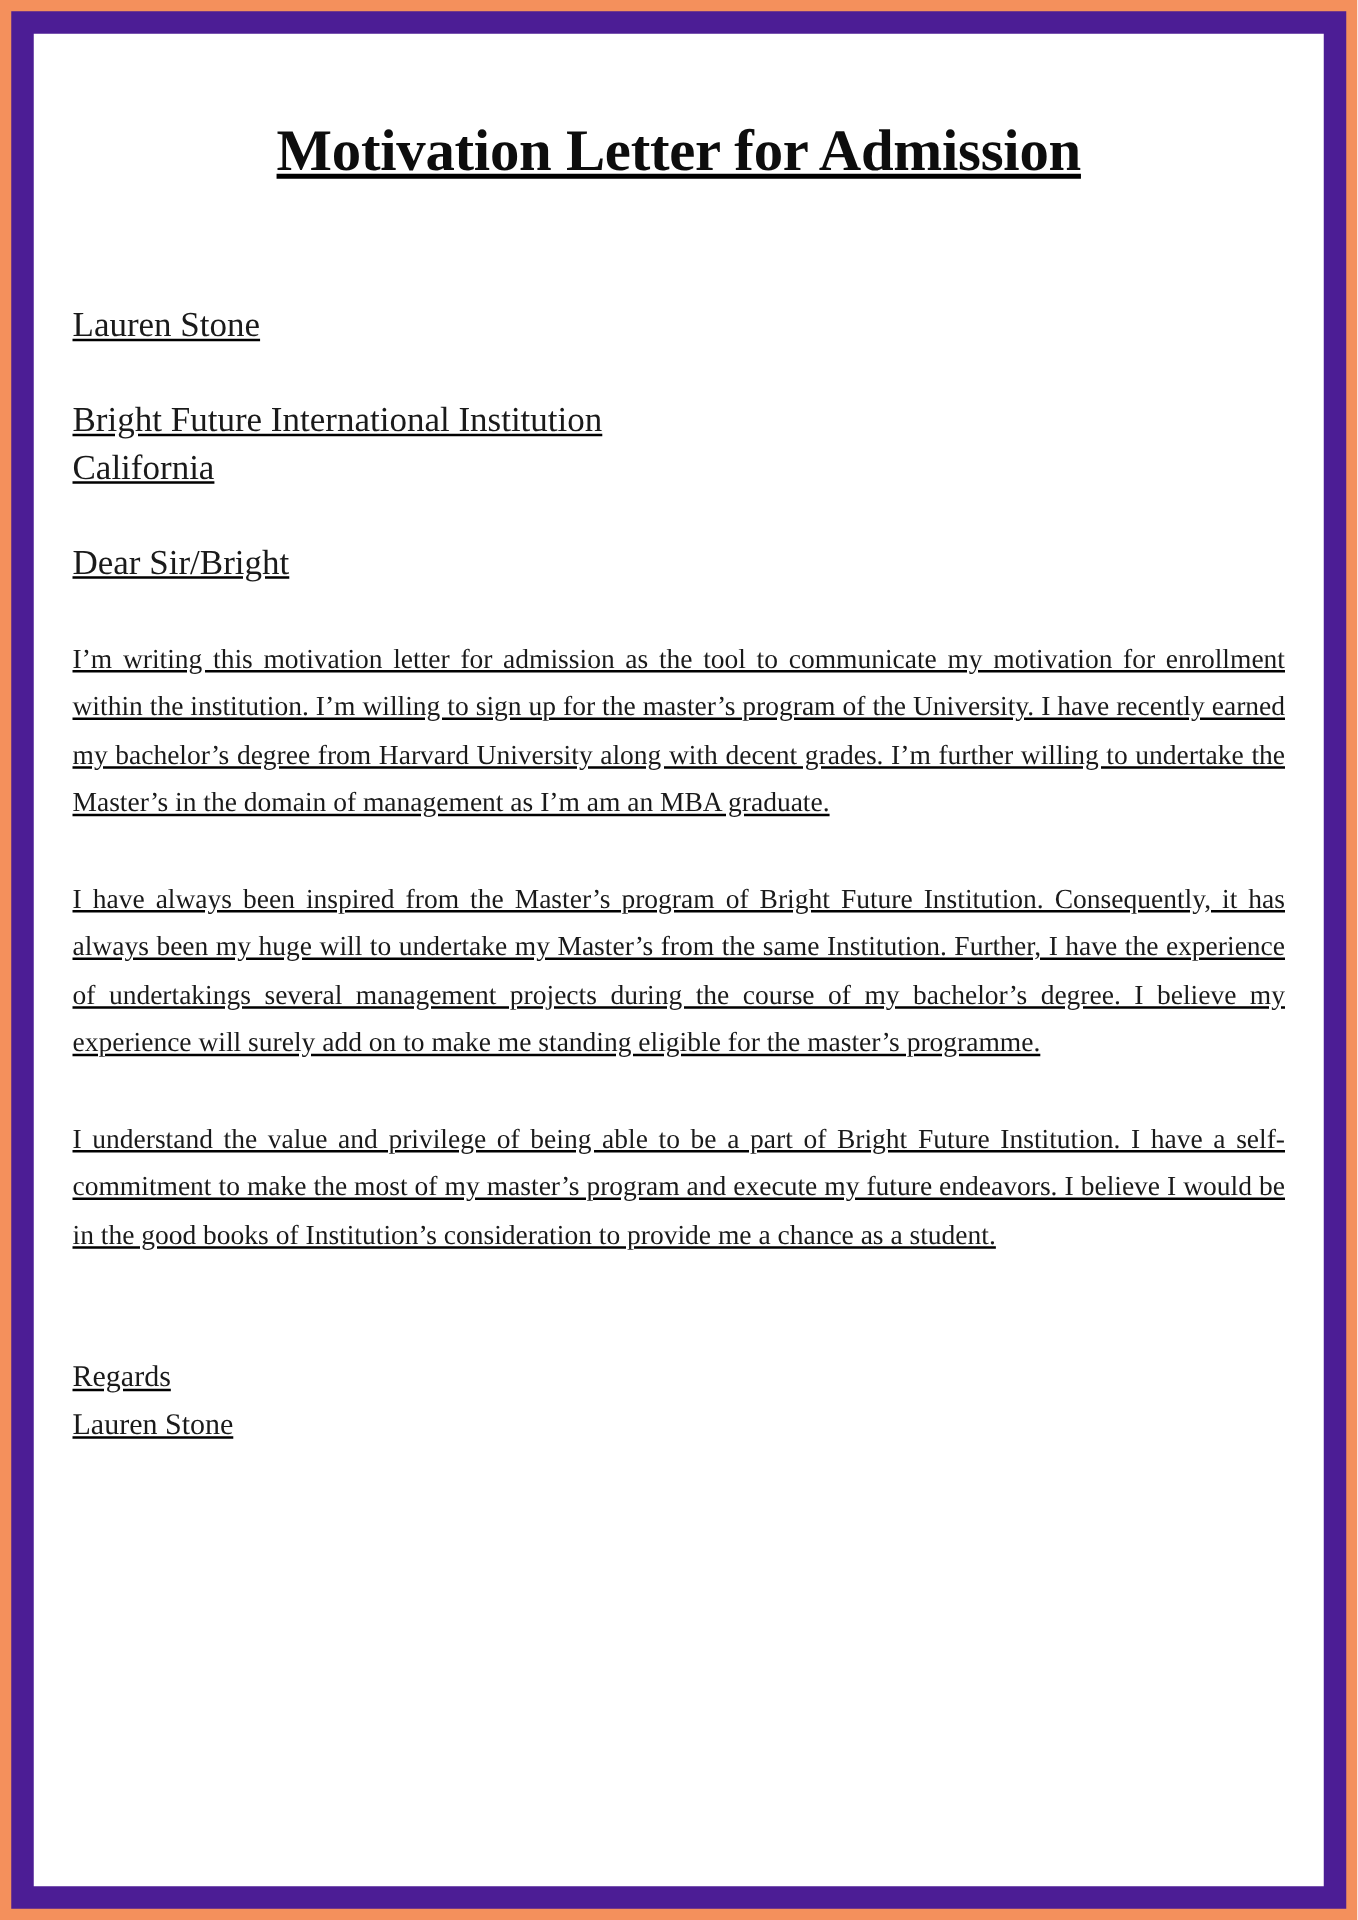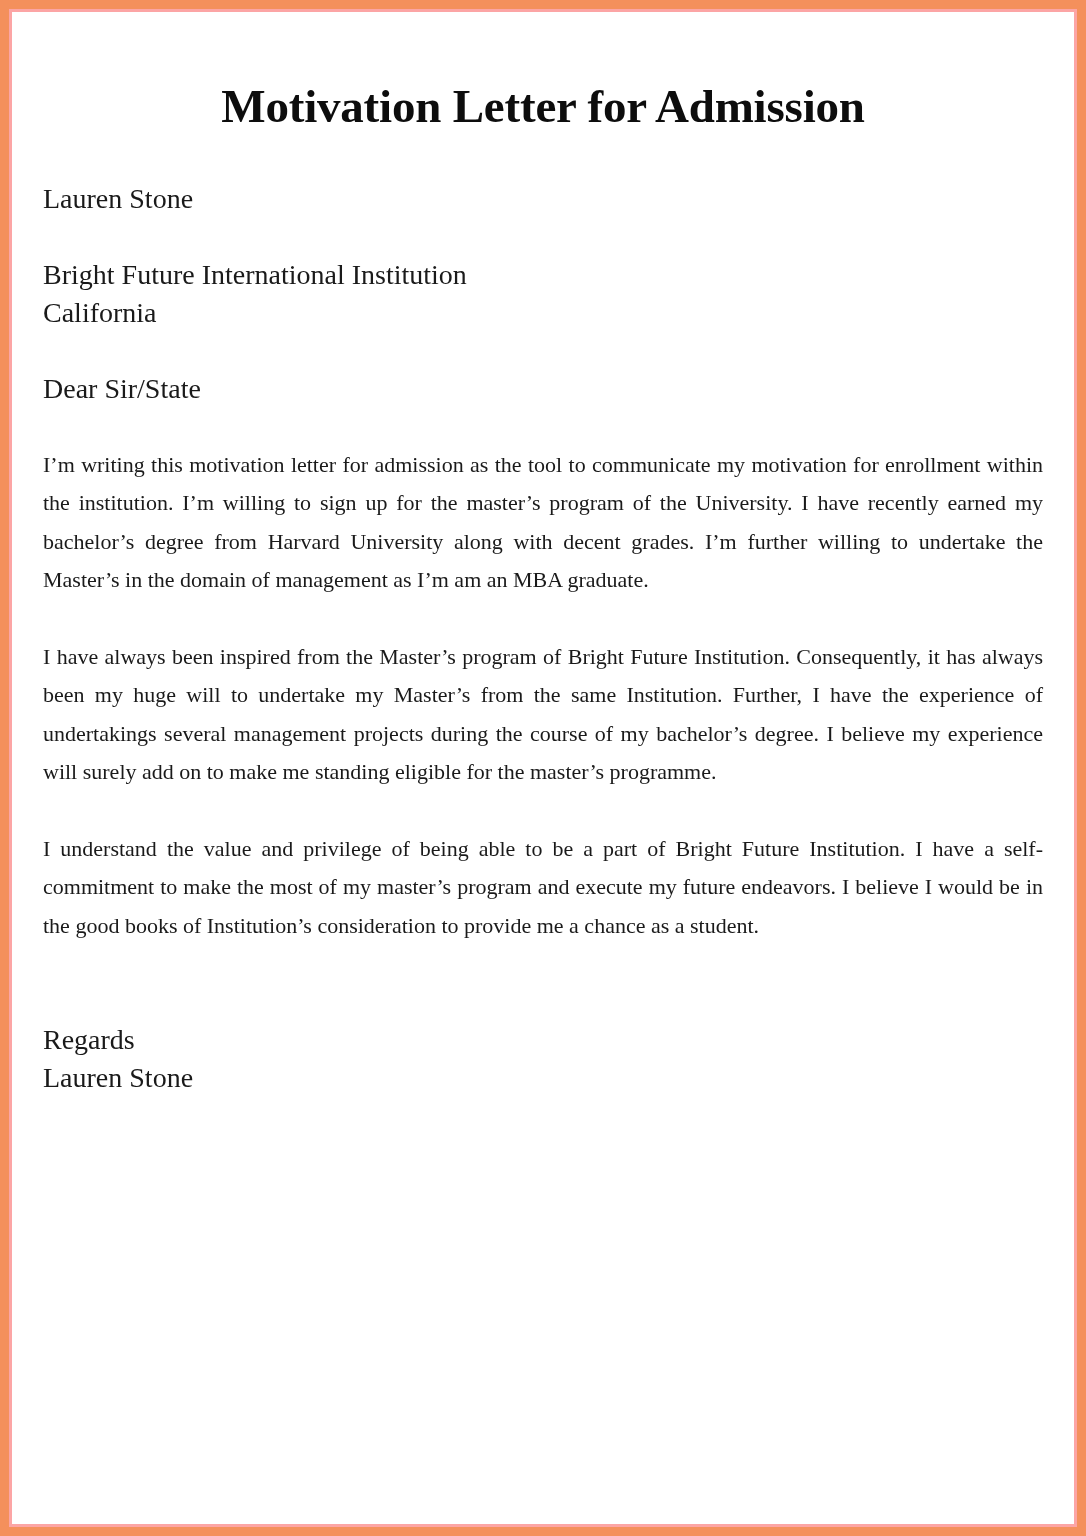--- a/index.html
+++ b/index.html
@@ -26,8 +26,9 @@
   .page-gap {
     width: 100%;
     height: 100%;
-    background: #fca5a5;
-    padding: 3px;
+    background: #4c1d95;
+    padding: 18px;
+    text-decoration: underline;
   }
   .page-sheet {
     width: 100%;

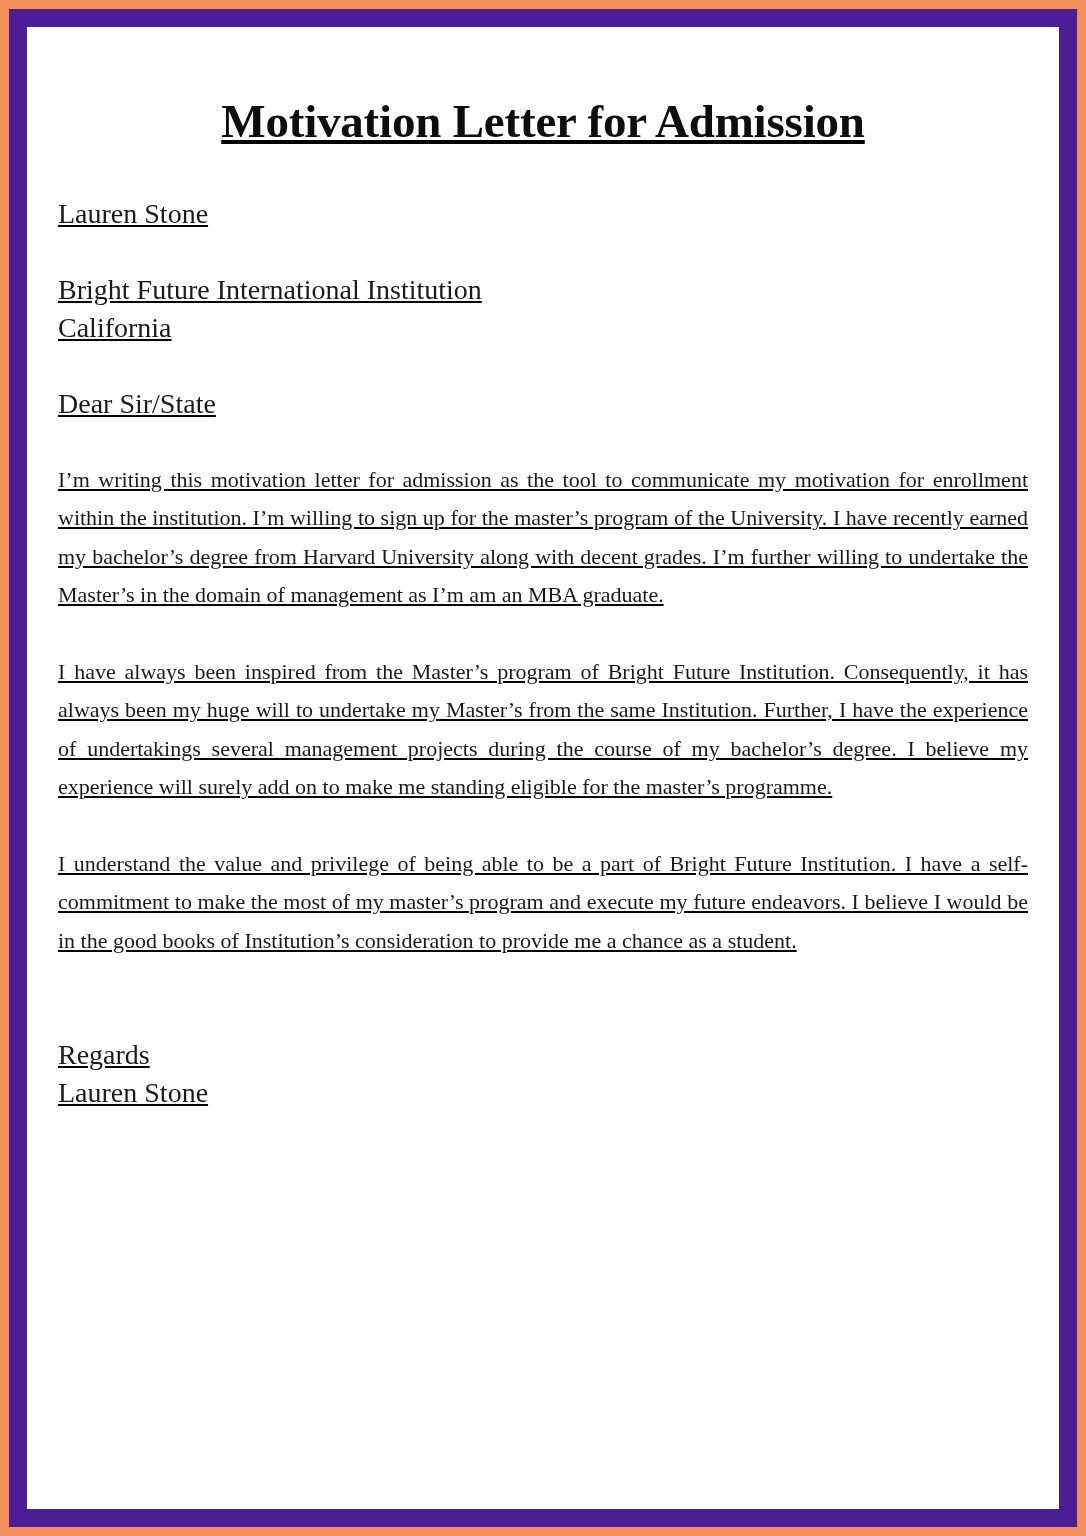--- a/index.html
+++ b/index.html
@@ -52,7 +52,7 @@
 
   .letter-body {
     padding: 0 31px 0 31px;
-    margin-top: 47px;
+    margin-top: 94px;
     color: #1a1a1a;
   }
 

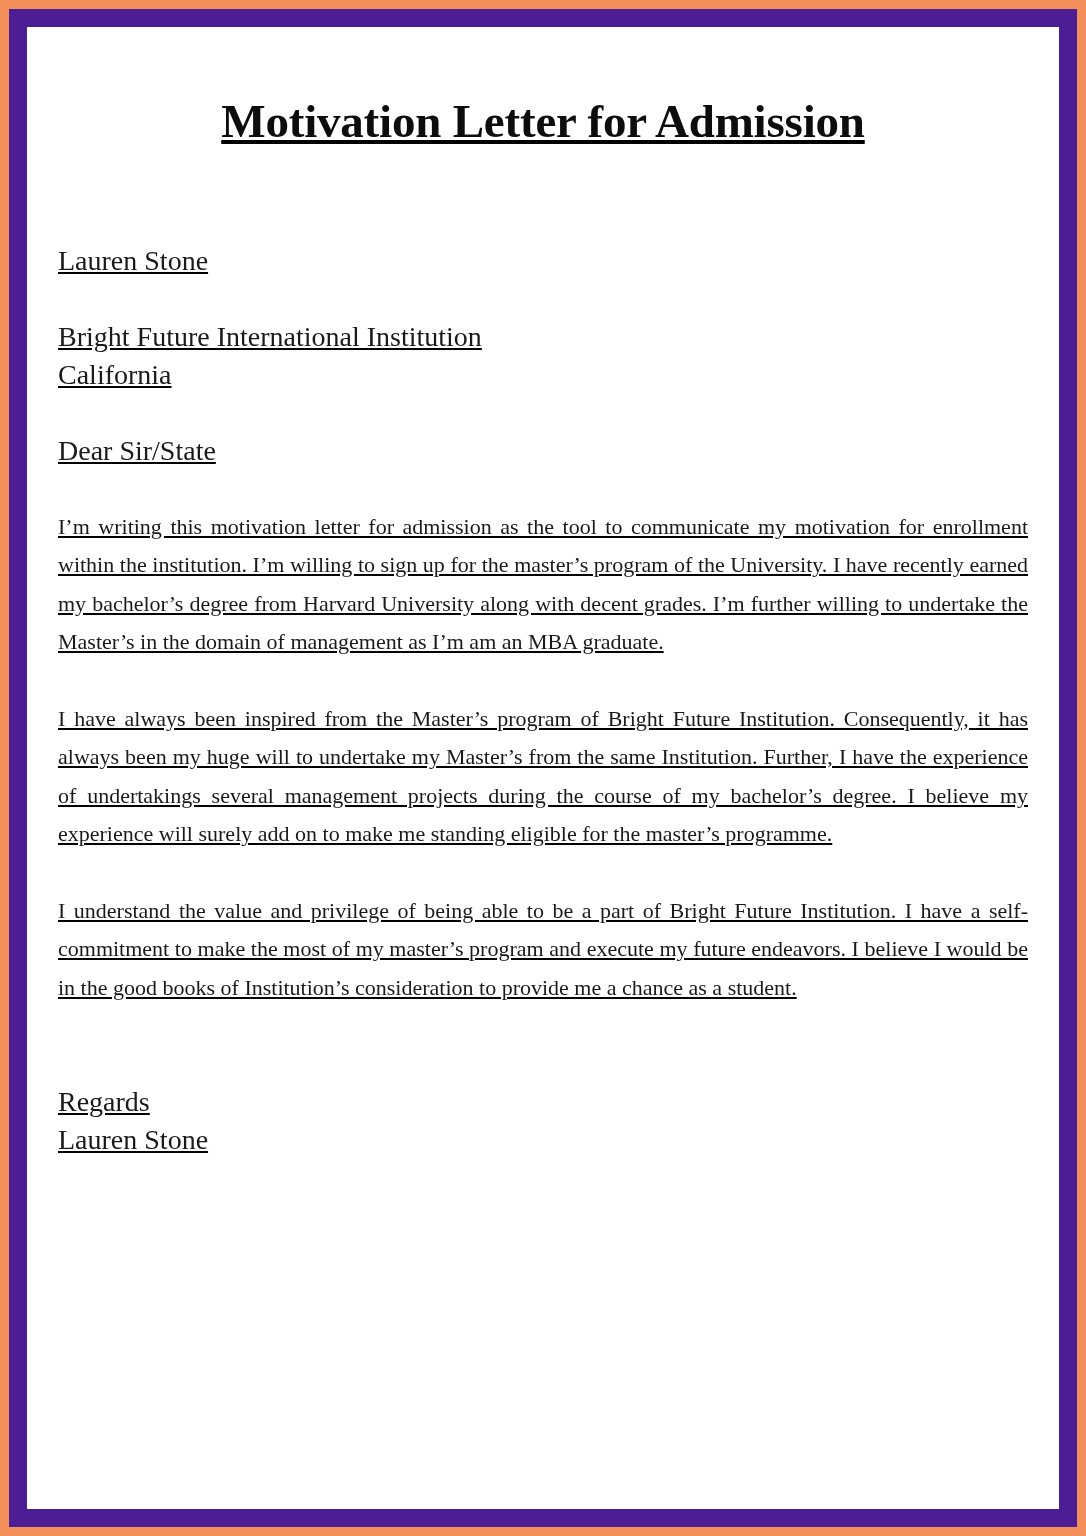--- a/index.html
+++ b/index.html
@@ -117,7 +117,7 @@
 
         <div class="block-gap"></div>
 
-        <p class="salutation">Dear Sir/State</p>
+        <p class="salutation">Dear Sir/Bright</p>
 
         <div class="block-gap"></div>
 

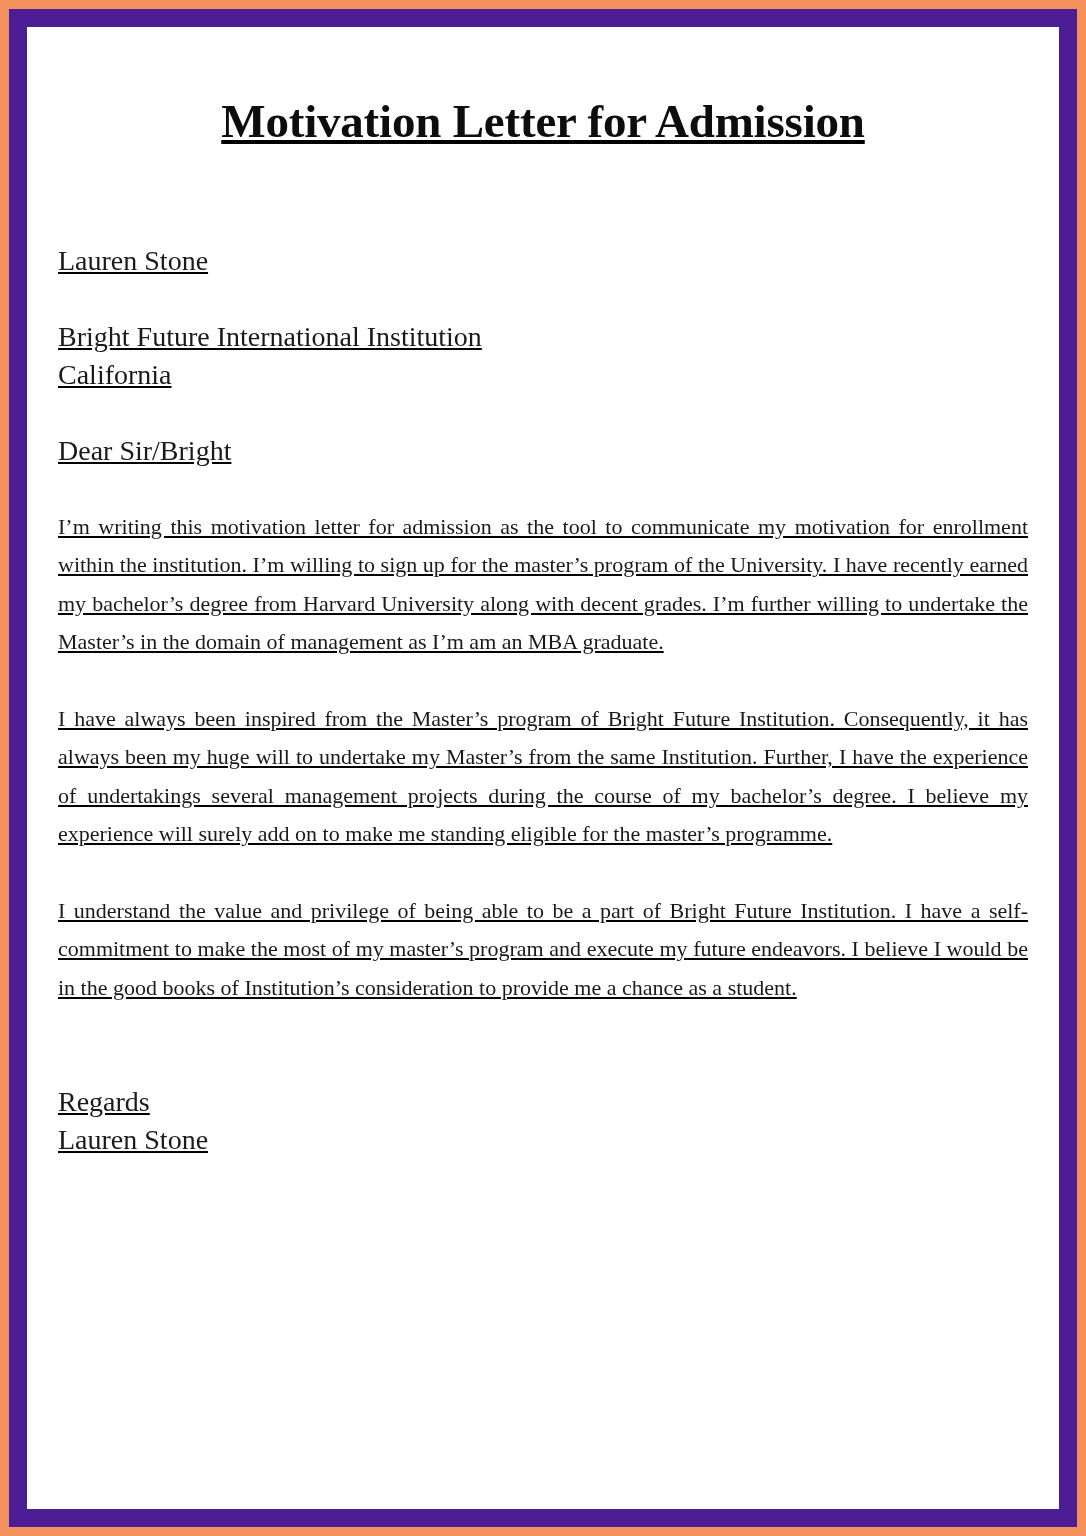--- a/index.html
+++ b/index.html
@@ -85,7 +85,7 @@
   }
 
   .sign-block {
-    font-size: 28px;
+    font-size: 24px;
     line-height: 38px;
   }
   .sign-line {

